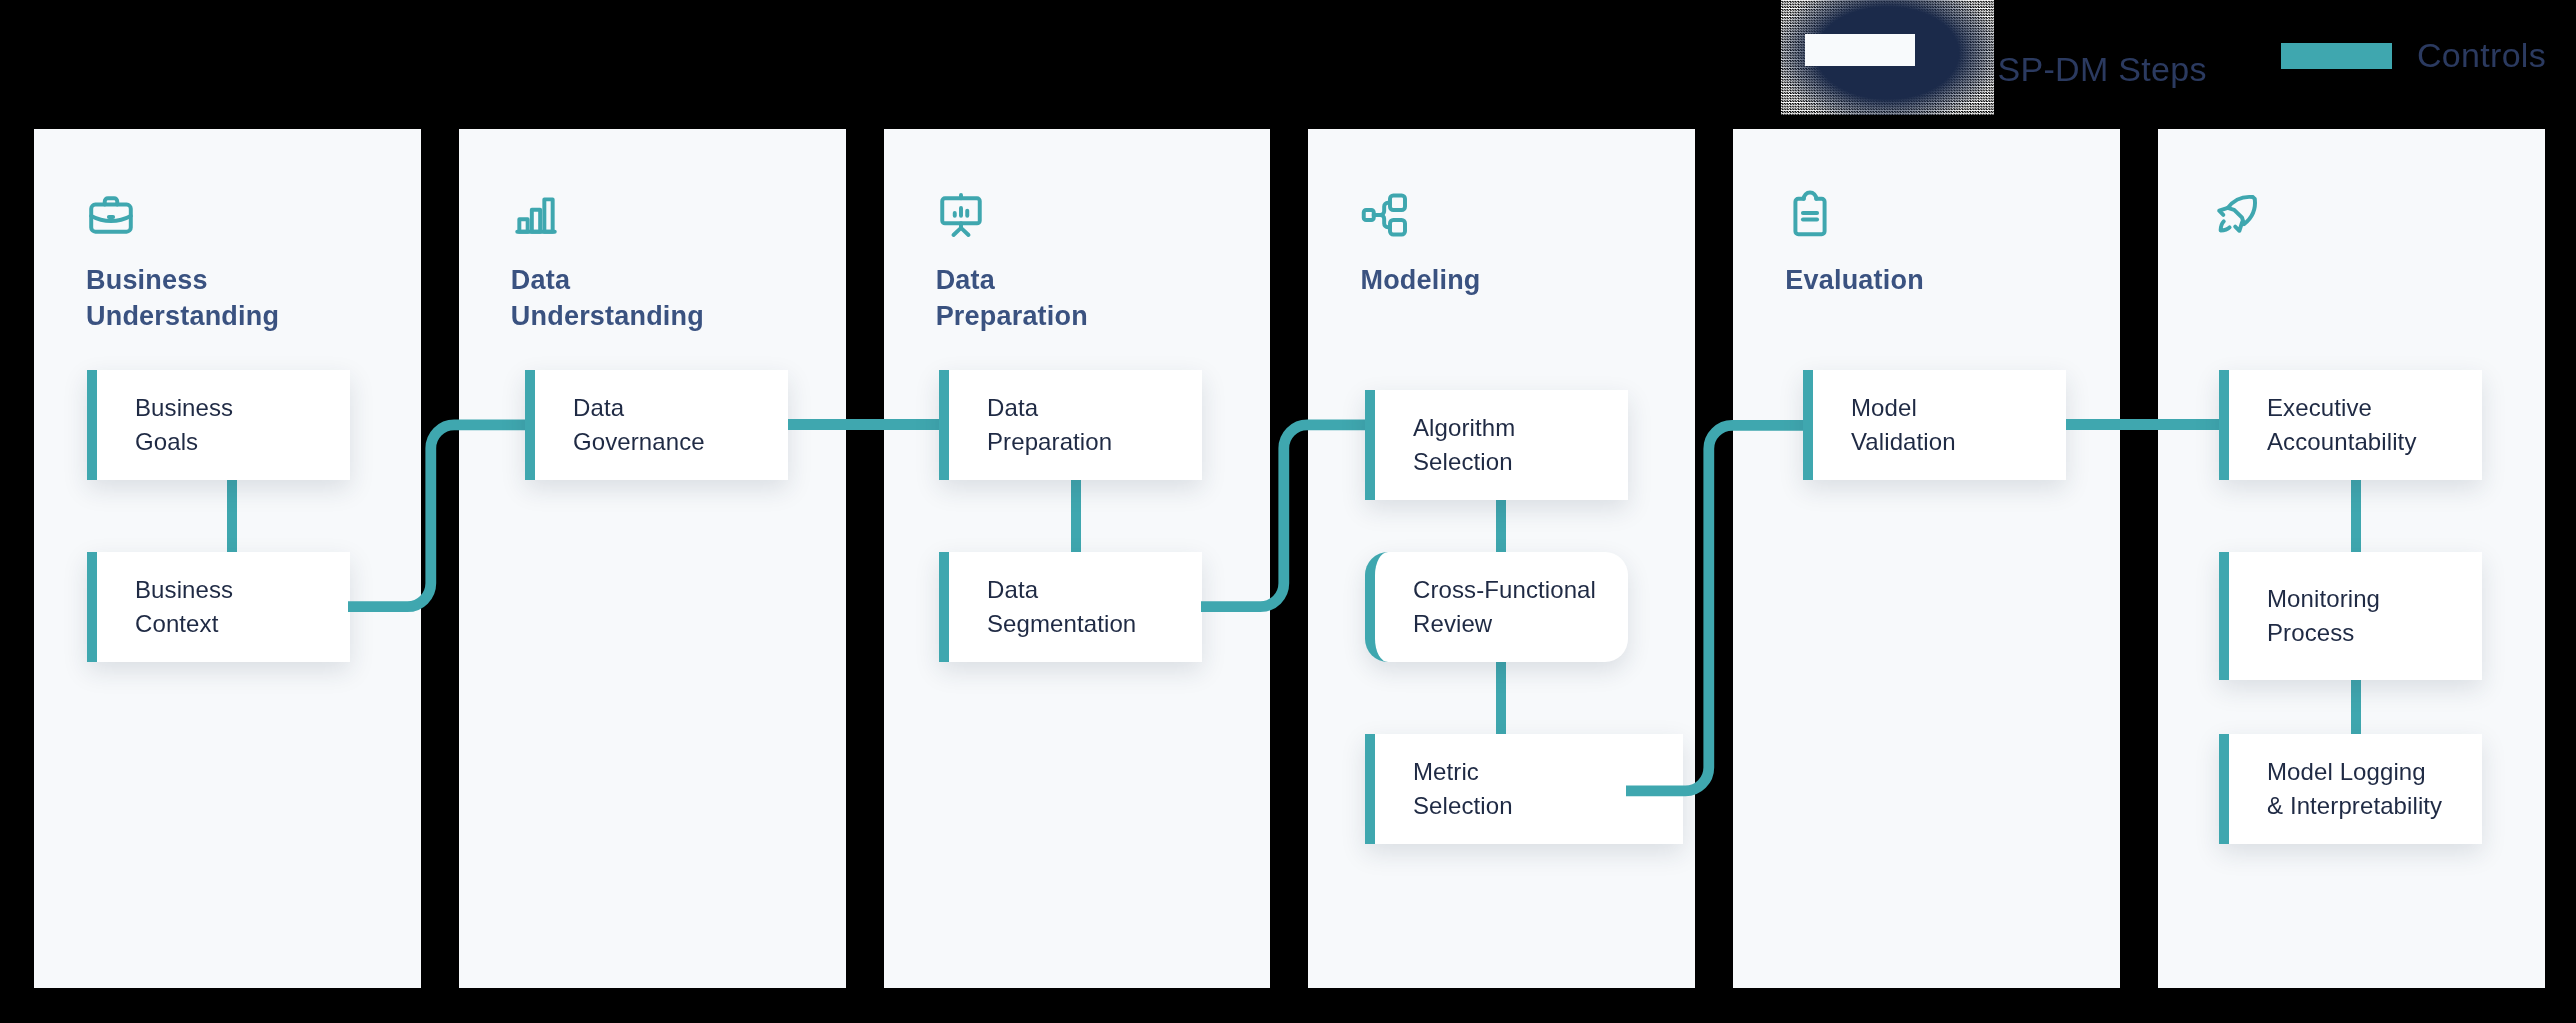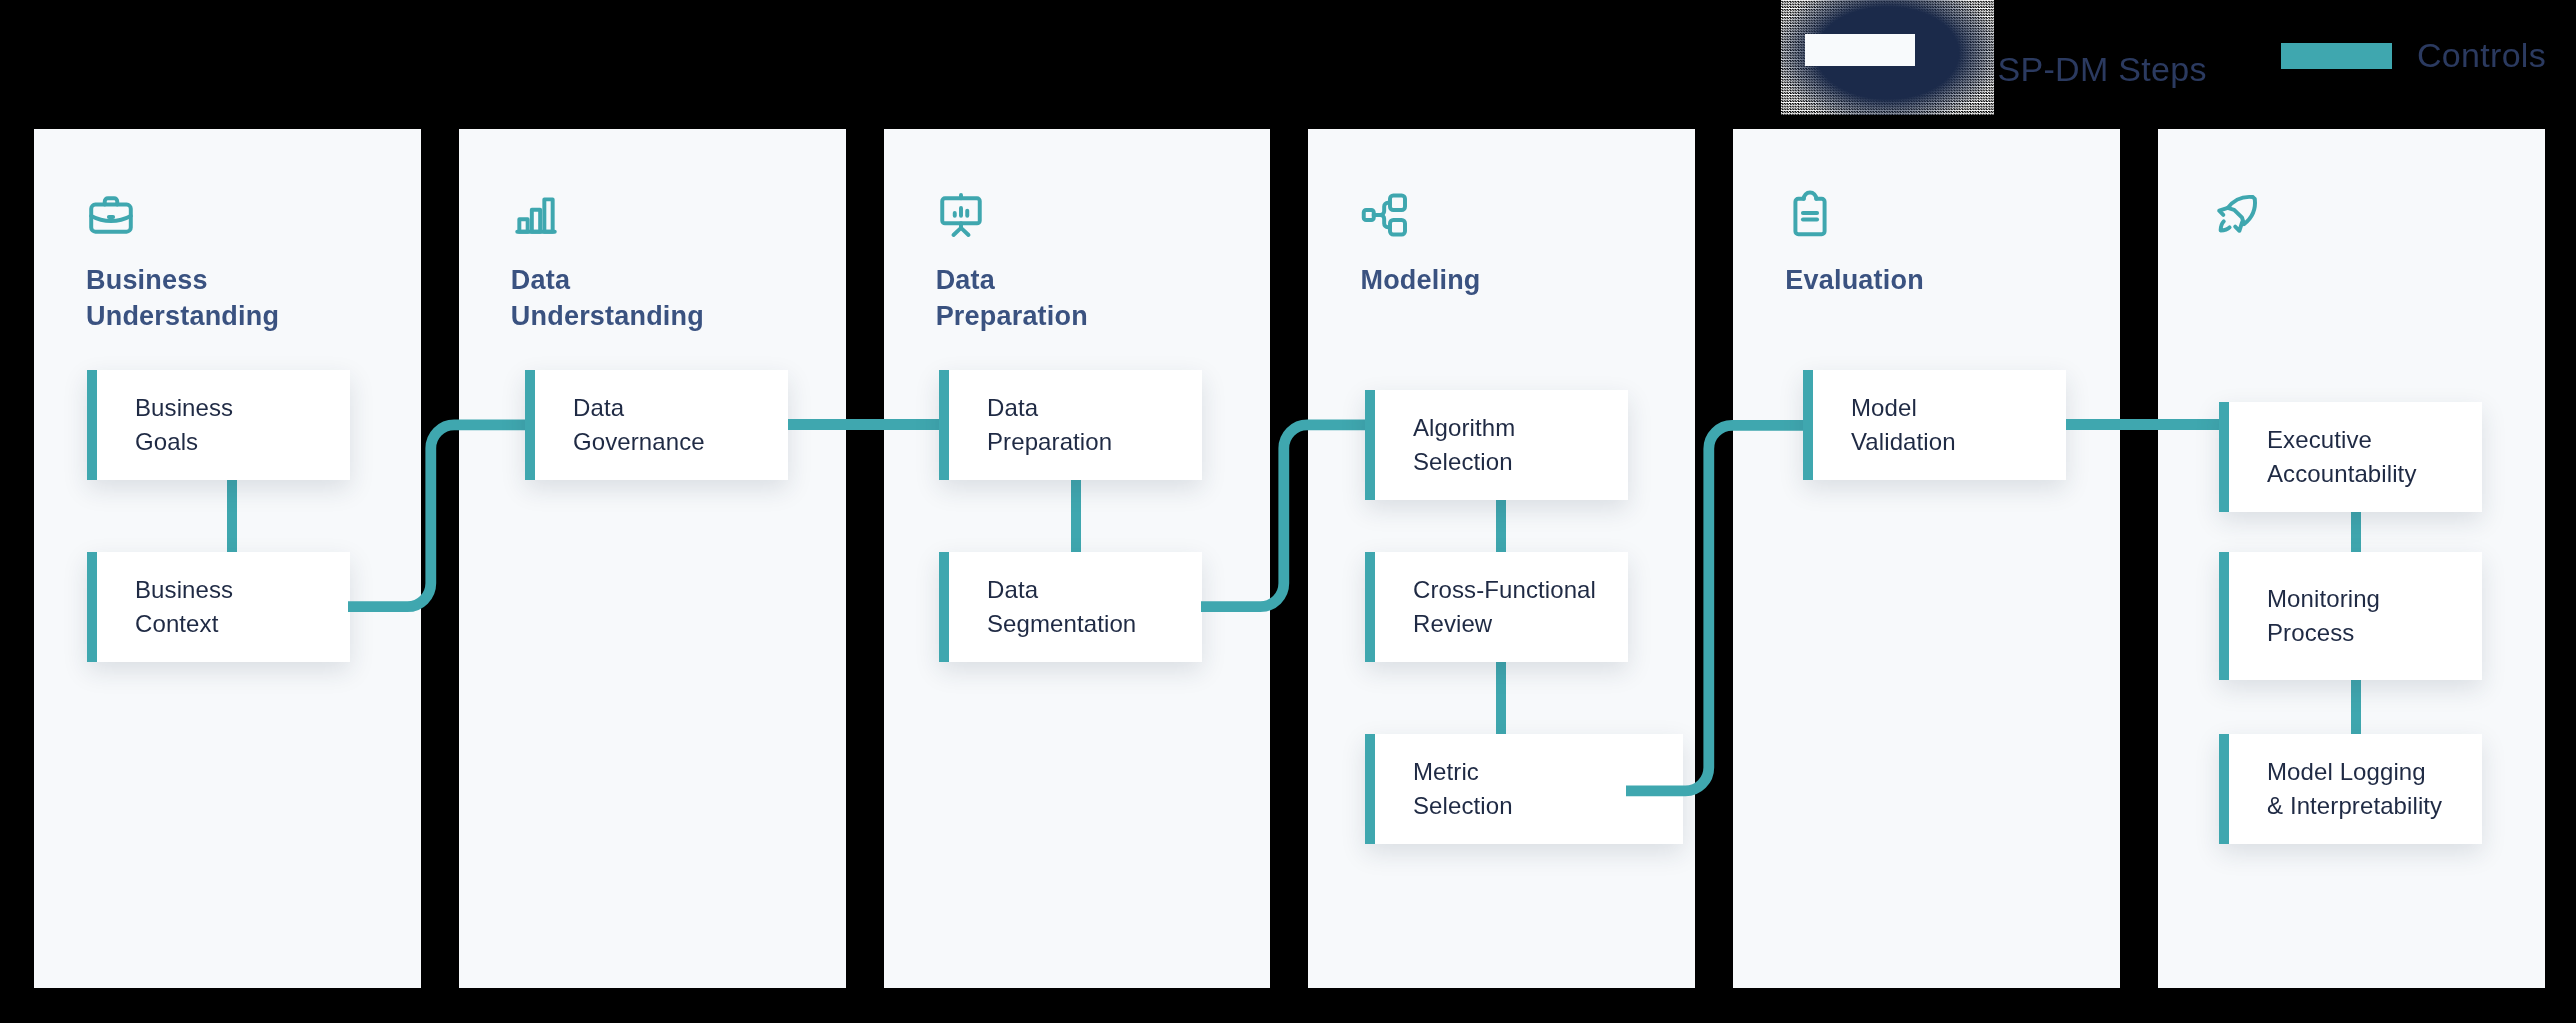--- a/index.html
+++ b/index.html
@@ -317,7 +317,7 @@
     <div class="v-link" style="left:2351px; top:480px; height:90px;"></div>
     <div class="v-link" style="left:2351px; top:662px; height:90px;"></div>
 
-    <div class="ctrl-box" style="left:2219px; top:370px; width:263px; height:110px;margin-top:32px;">
+    <div class="ctrl-box" style="left:2219px; top:370px; width:263px; height:110px;">
       <div class="ctrl-label">Executive
 Accountability</div>
     </div>

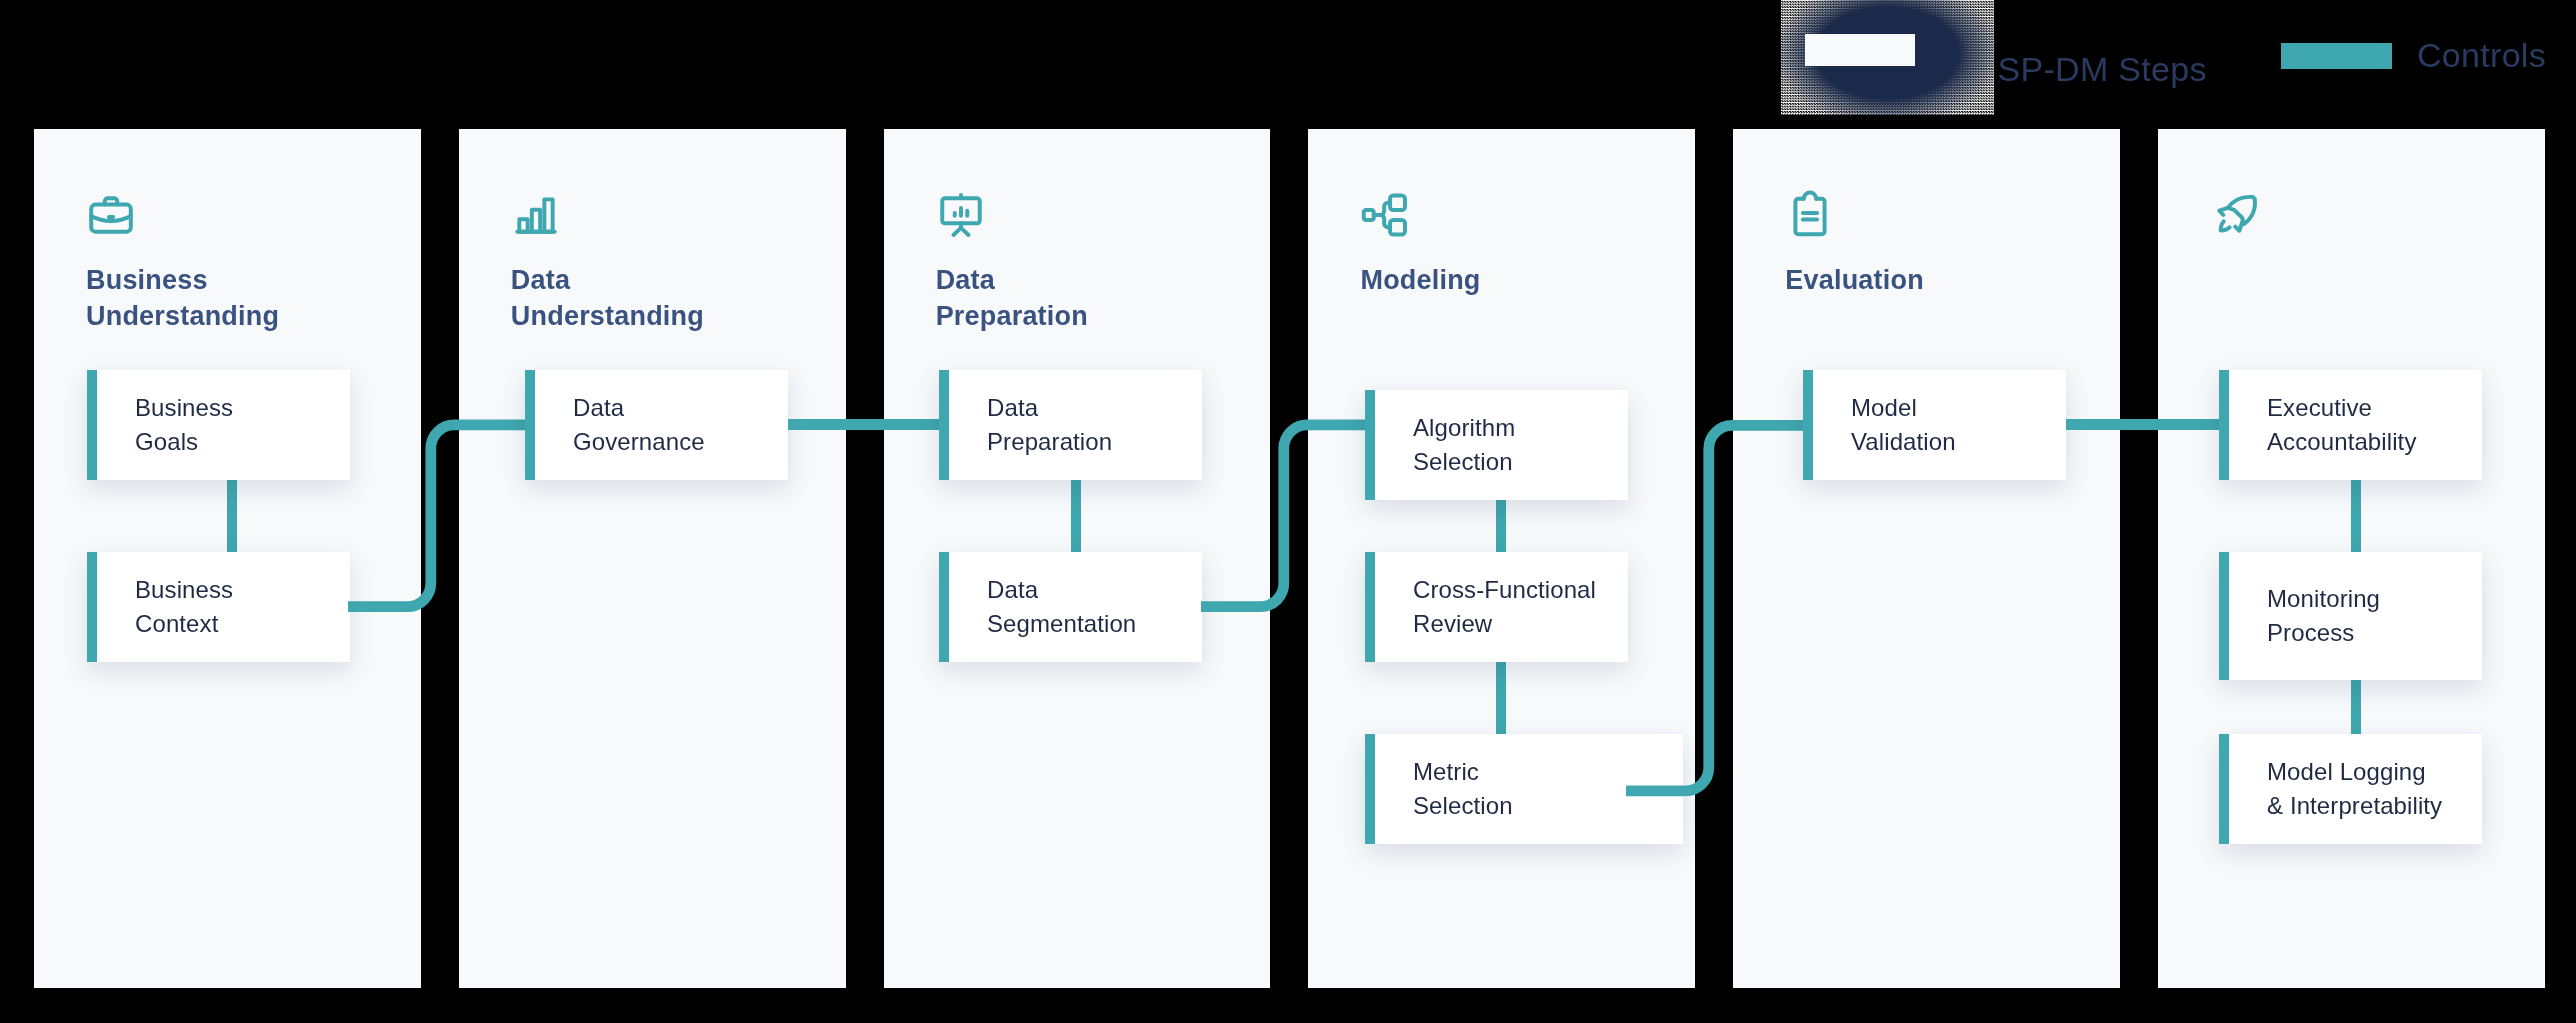--- a/index.html
+++ b/index.html
@@ -293,7 +293,7 @@
 Selection</div>
     </div>
 
-    <div class="ctrl-box" style="left:1365px; top:552px; width:263px; height:110px;">
+    <div class="ctrl-box" style="left:1365px; top:552px; width:263px; height:110px;border-radius:23px;">
       <div class="ctrl-label">Cross-Functional
 Review</div>
     </div>

